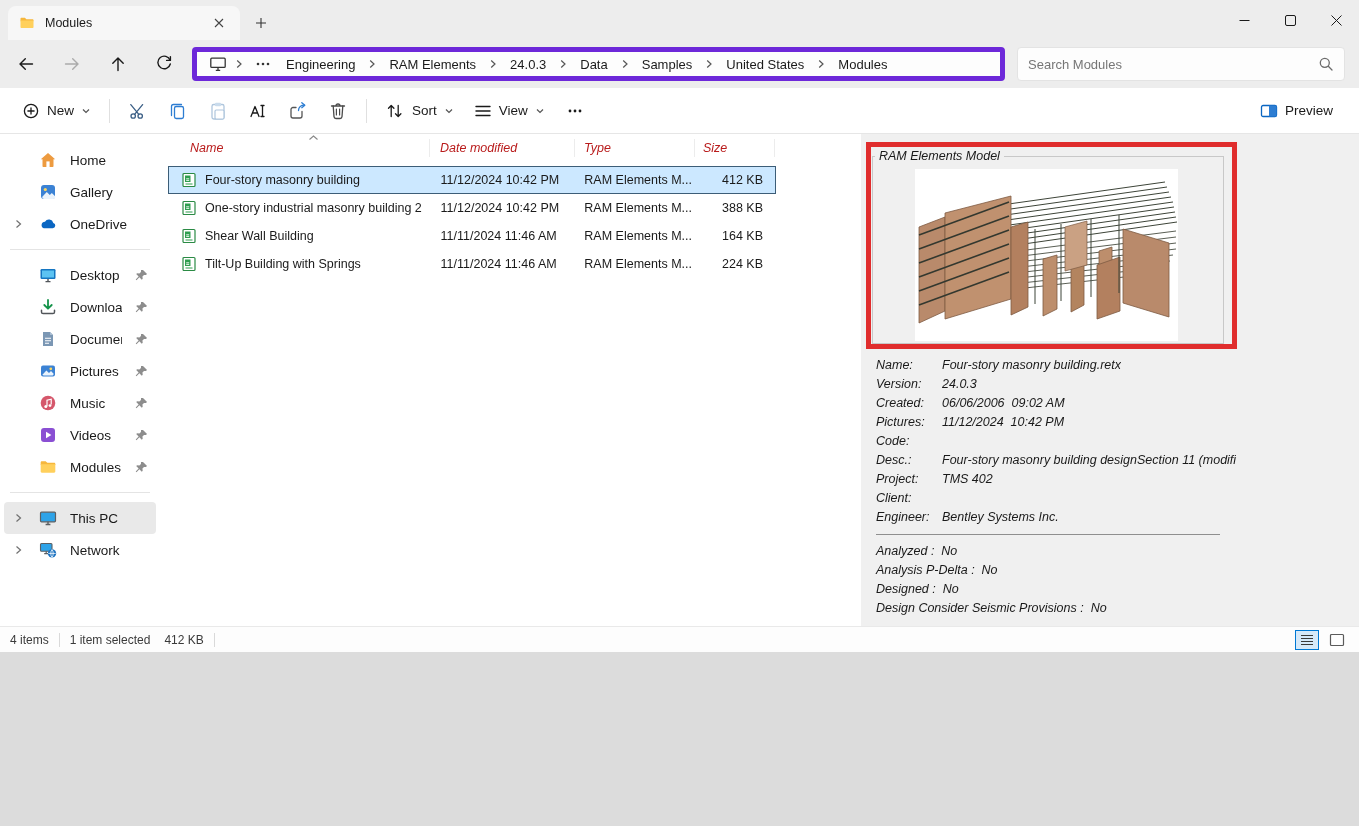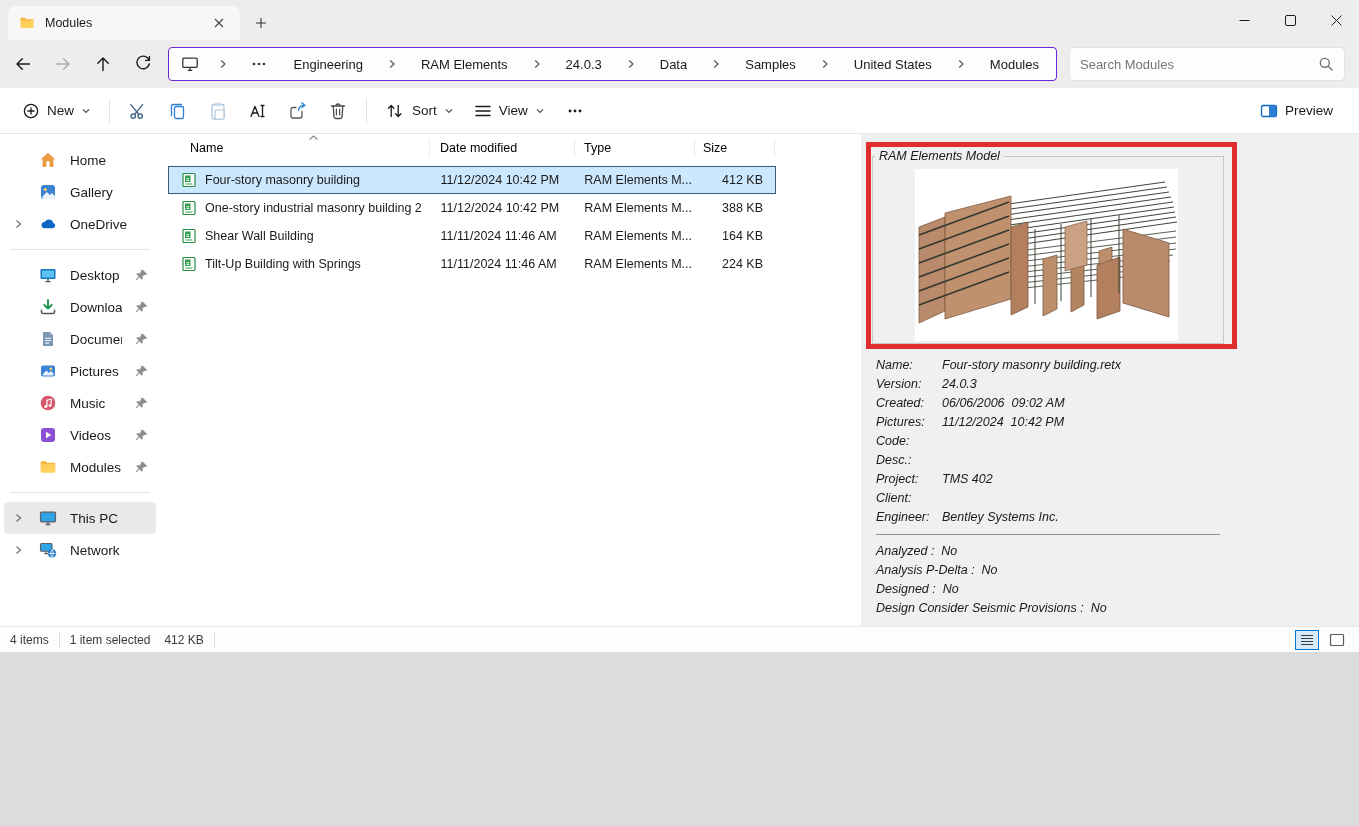--- a/index.html
+++ b/index.html
@@ -18,7 +18,7 @@
 
   .navrow { position:absolute; left:0; top:40px; width:100%; height:48px; background:#ededed; display:flex; align-items:center; padding:0 14px 0 8px; }
   .nav-btn { width:36px; height:34px; display:flex; align-items:center; justify-content:center; border-radius:4px; margin-right:10px; }
-  .addressbar { flex:1; height:34px; background:#fdfdfd; border:1px solid #6d28d9; border-radius:4px; display:flex; align-items:center; padding:0 10px; gap:14px; margin-right:12px; }
+  .addressbar { flex:1; height:34px; background:#fdfdfd; border:5px solid #6d28d9; border-radius:4px; display:flex; align-items:center; padding:0 10px; gap:2px; margin-right:12px; }
   .crumb { font-size:13px; padding:3px 7px; border-radius:3px; white-space:nowrap; }
   .crumb-sep, .crumb-icon { display:flex; align-items:center; padding:0 2px; }
   .searchbox { width:328px; height:34px; background:#fdfdfd; border:1px solid #e3e3e3; border-radius:4px; display:flex; align-items:center; padding:0 10px; }

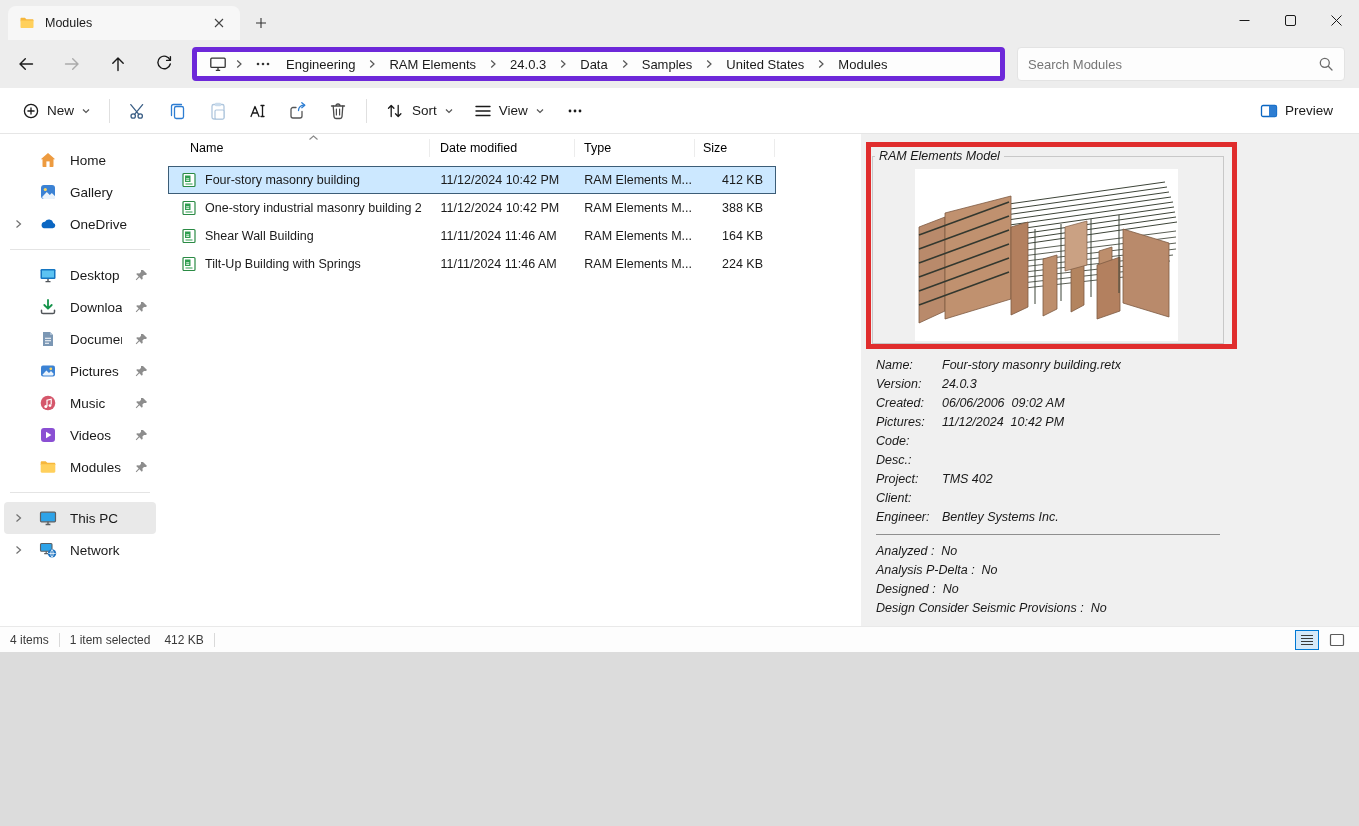--- a/index.html
+++ b/index.html
@@ -43,7 +43,7 @@
 
   
   .filearea { position:absolute; left:160px; top:134px; width:701px; bottom:26px; background:#fff; }
-  .list-header { position:relative; height:28px; display:flex; align-items:center; margin-left:8px; font-size:12.5px; color:#000000; }
+  .list-header { position:relative; height:28px; display:flex; align-items:center; margin-left:8px; font-size:12.5px; color:#b91c1c;font-style:italic; }
   .hc { height:18px; display:flex; align-items:center; border-right:1px solid #ececec; padding-left:10px; }
   .hc-name { width:262px; padding-left:22px; }
   .hc-date { width:145px; }

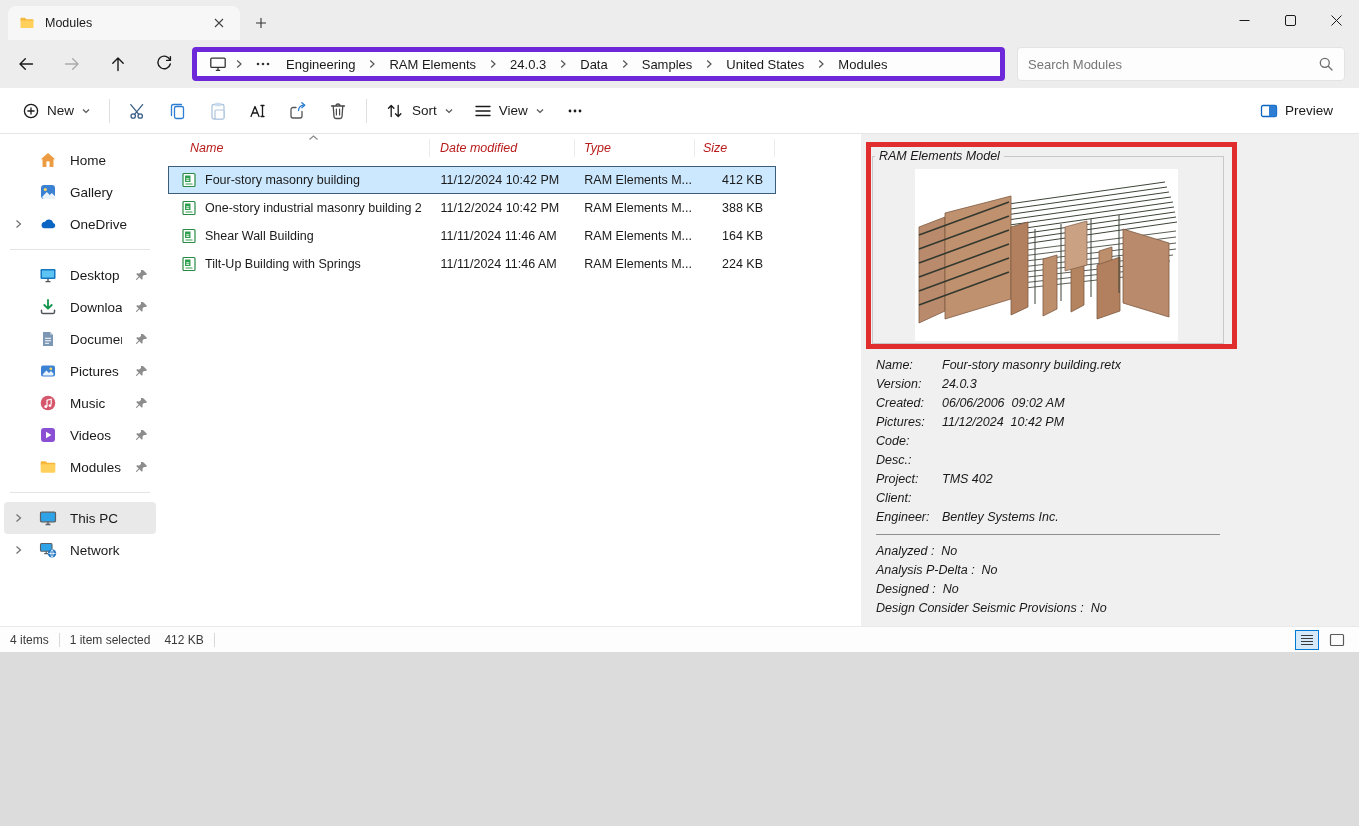--- a/index.html
+++ b/index.html
@@ -653,6 +653,7 @@
         </div>
       <div class="meta-row">
           <span class="meta-label">Desc.:</span>
+          <span class="meta-value">Four-story masonry building designSection 11 (modifi</span>
         </div>
       <div class="meta-row">
           <span class="meta-label">Project:</span>

